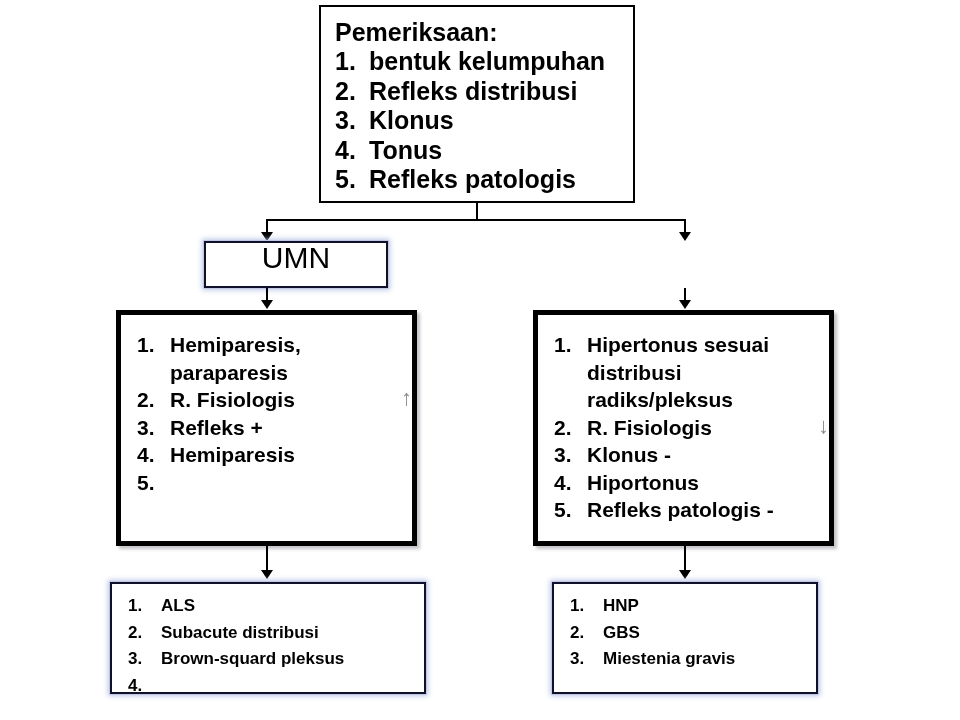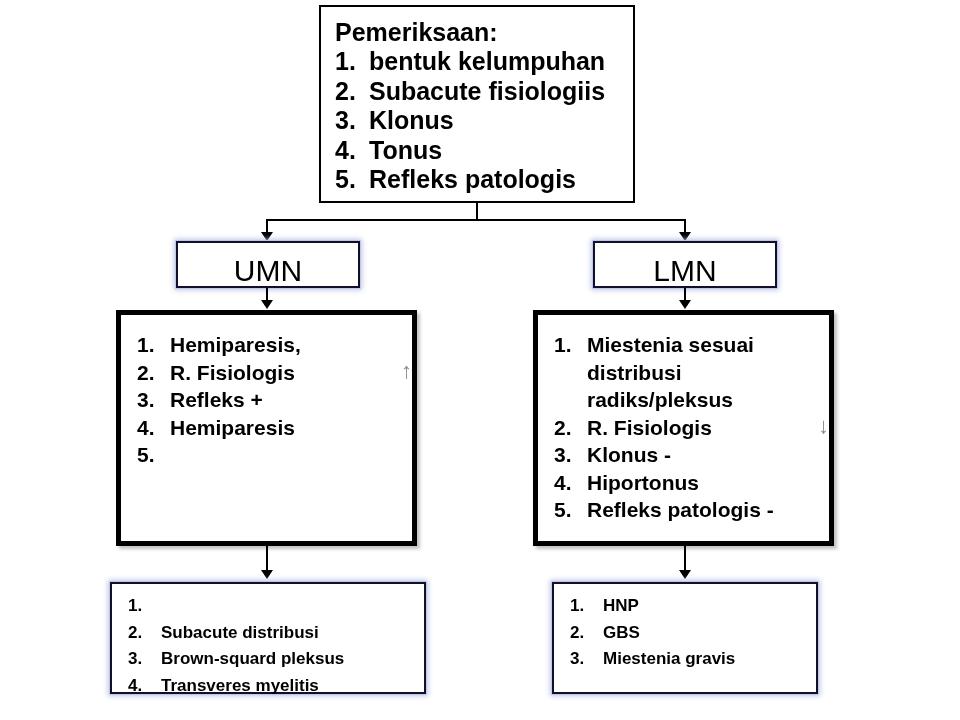--- a/index.html
+++ b/index.html
@@ -142,7 +142,7 @@
         </li>
         <li>
           <span class="li-num">2.</span>
-          <span class="li-txt">Subacute fisiologiis</span>
+          <span class="li-txt">Refleks distribusi</span>
         </li>
         <li>
           <span class="li-num">3.</span>

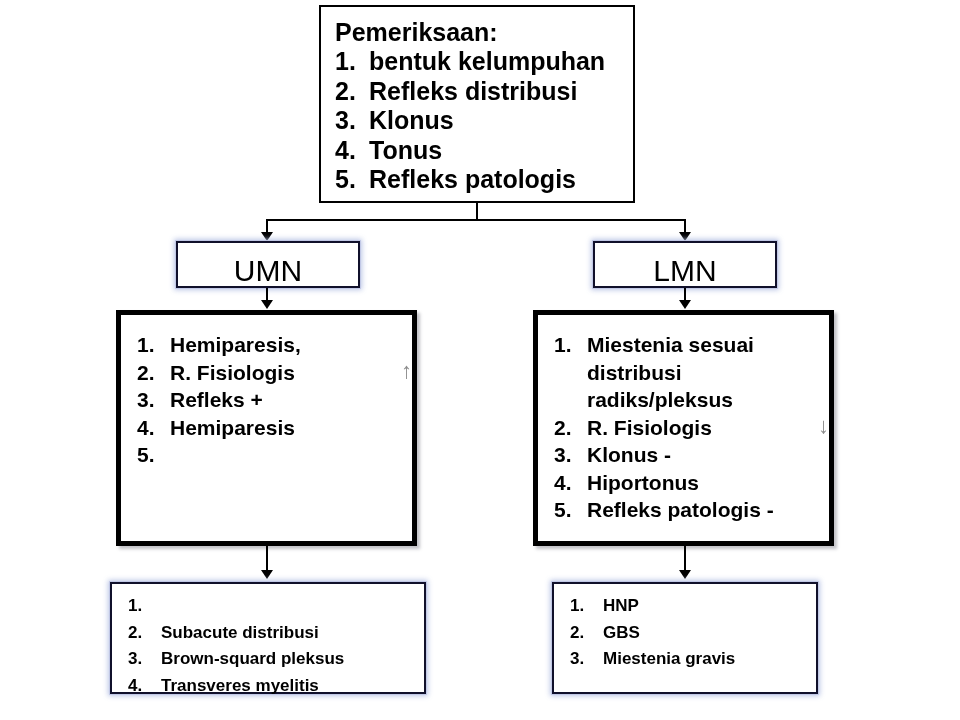--- a/index.html
+++ b/index.html
@@ -95,8 +95,9 @@
   }
   .center-flex {
     display: flex;
-    align-items: flex-end;
+    align-items: flex-start;
     justify-content: center;
+    margin-left: 28px;
   }
 
   .arrow-glyph {

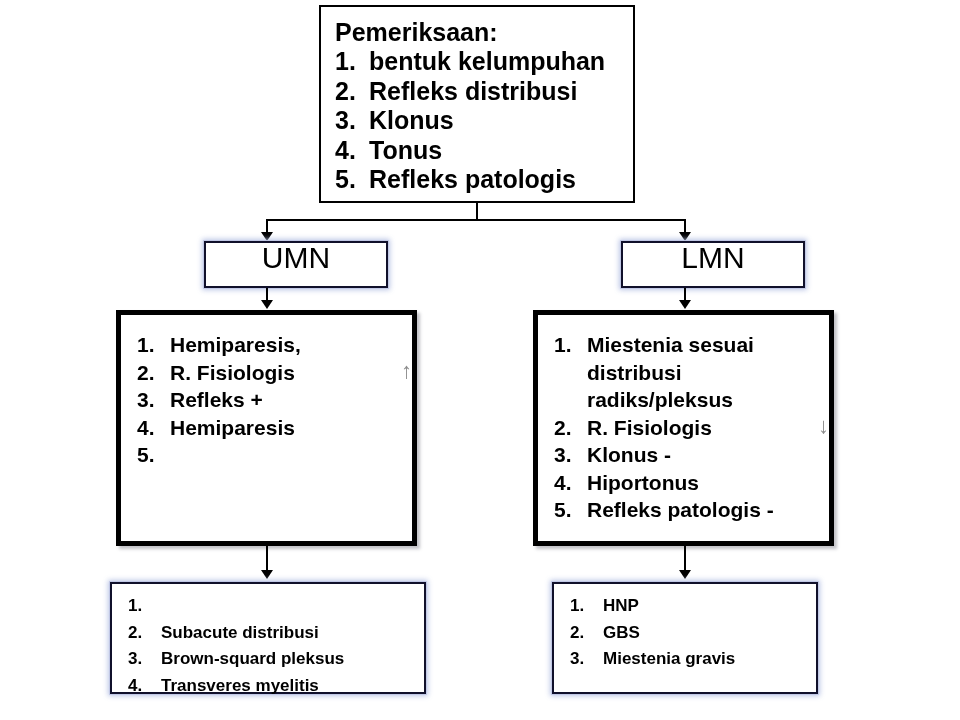--- a/index.html
+++ b/index.html
@@ -178,9 +178,6 @@
     <div class="node-label">UMN</div>
   </div>
 
-  <div class="box box-glow center-flex" style="left:593px; top:241px; width:184px; height:47px;">
-    <div class="node-label">LMN</div>
-  </div>
 
   <div class="conn">
     <div class="vline" style="left:266px; top:288px; height:14px;"></div>

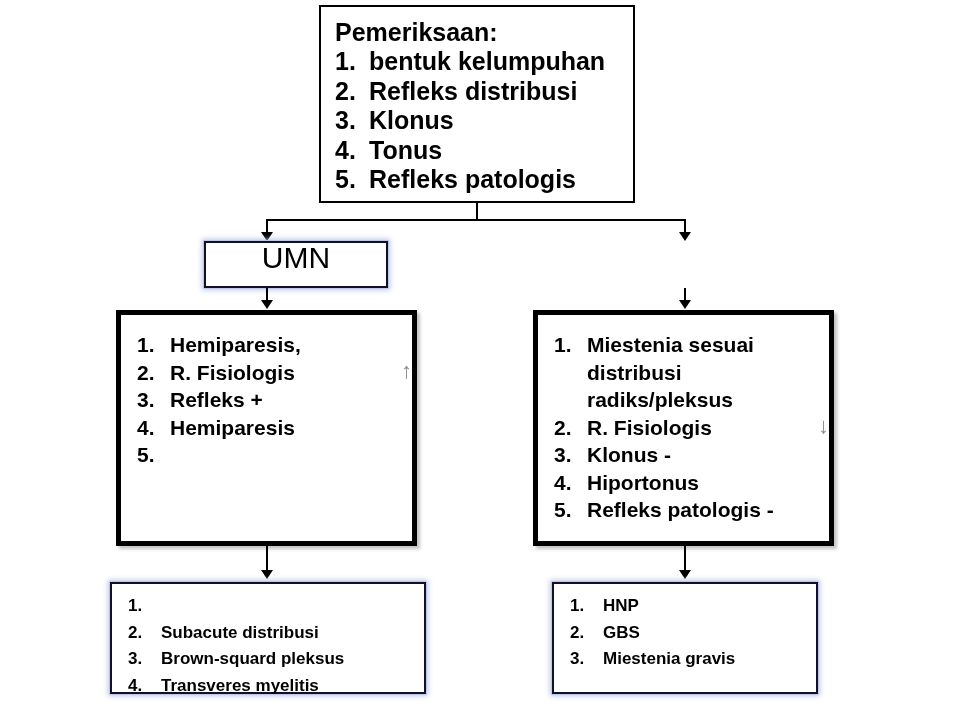--- a/index.html
+++ b/index.html
@@ -218,7 +218,7 @@
     <ul class="list t-detail">
       <li>
         <span class="li-num">1.</span>
-        <span class="li-txt">Miestenia sesuai</span>
+        <span class="li-txt">Hipertonus sesuai</span>
       </li>
       <li class="cont">distribusi</li>
       <li class="cont">radiks/pleksus</li>

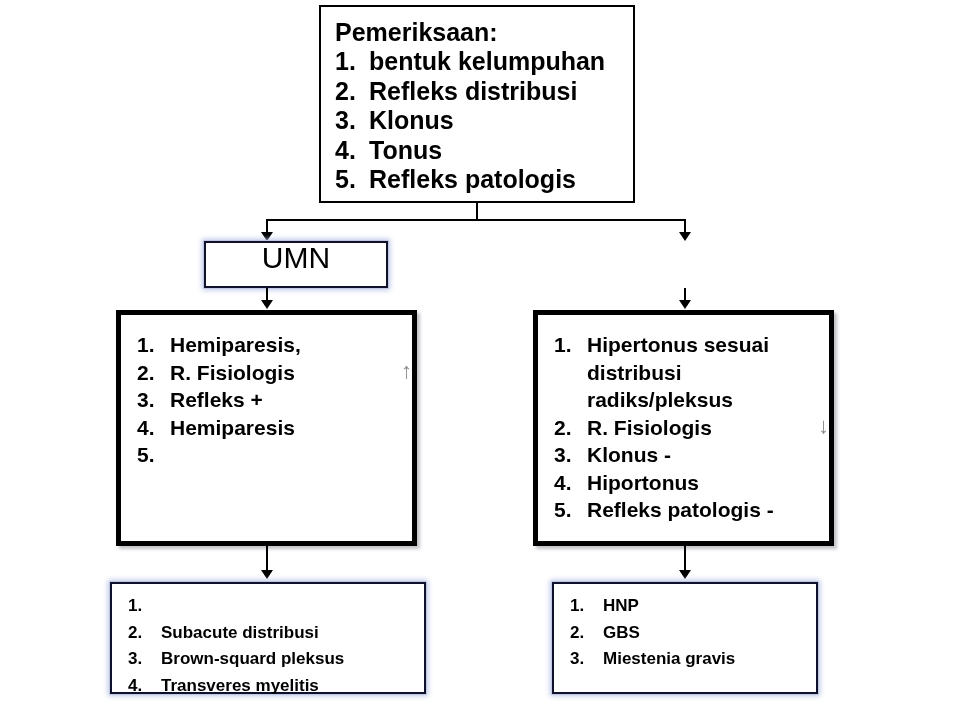--- a/index.html
+++ b/index.html
@@ -195,6 +195,7 @@
         <span class="li-num">1.</span>
         <span class="li-txt">Hemiparesis,</span>
       </li>
+      <li class="cont">paraparesis</li>
       <li>
         <span class="li-num">2.</span>
         <span class="li-txt">R. Fisiologis</span>

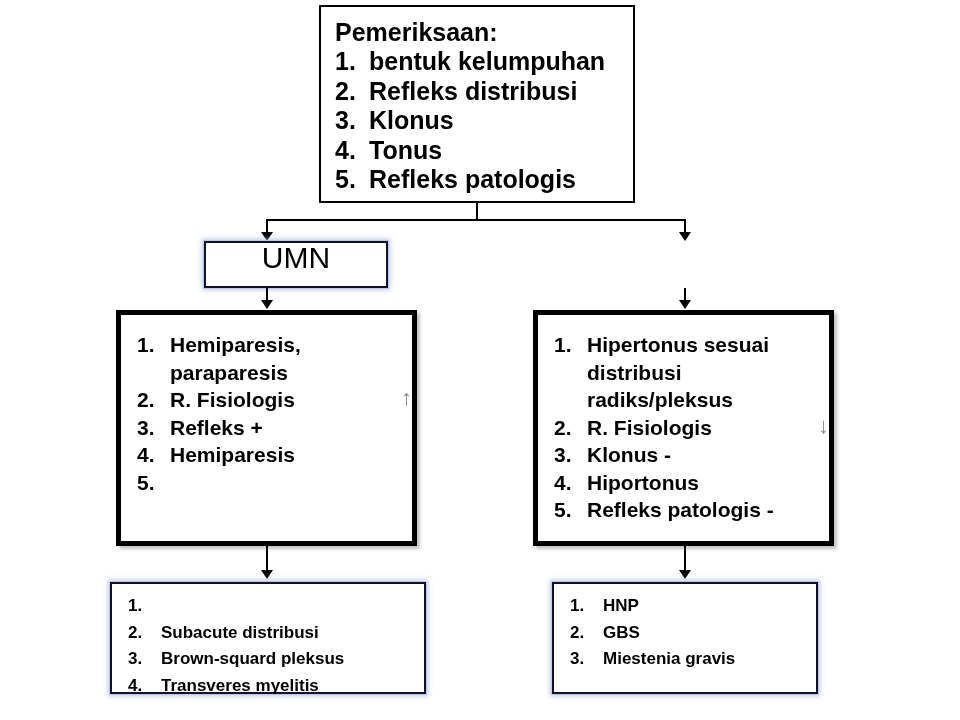--- a/index.html
+++ b/index.html
@@ -257,6 +257,7 @@
     <ul class="list t-bottom">
       <li>
         <span class="li-num">1.</span>
+        <span class="li-txt">ALS</span>
       </li>
       <li>
         <span class="li-num">2.</span>

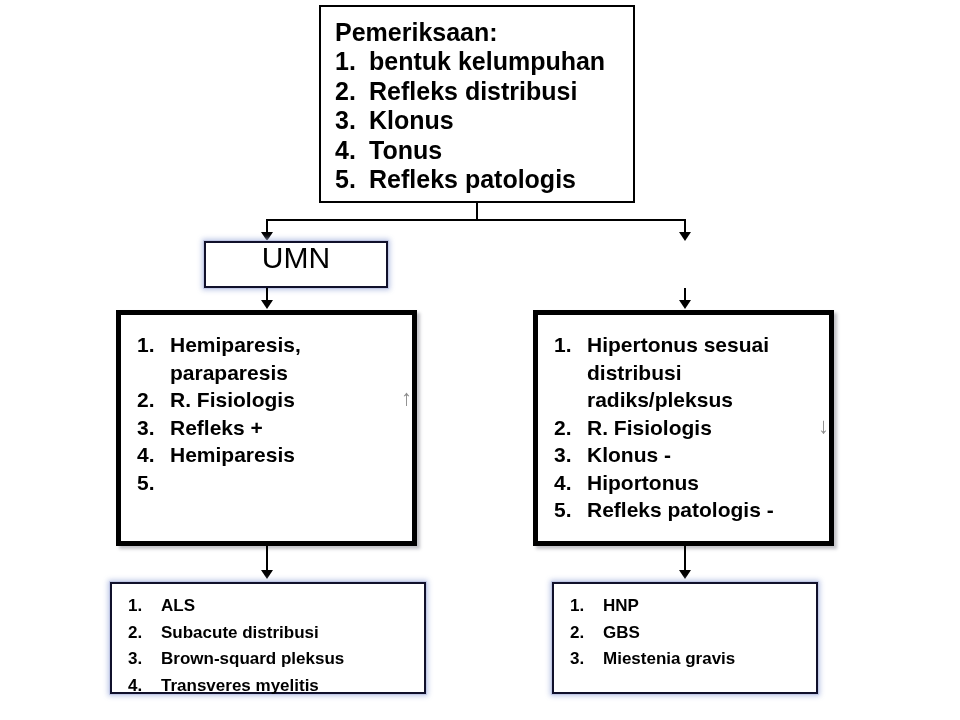--- a/index.html
+++ b/index.html
@@ -269,7 +269,6 @@
       </li>
       <li>
         <span class="li-num">4.</span>
-        <span class="li-txt">Transveres myelitis</span>
       </li>
     </ul>
   </div>

